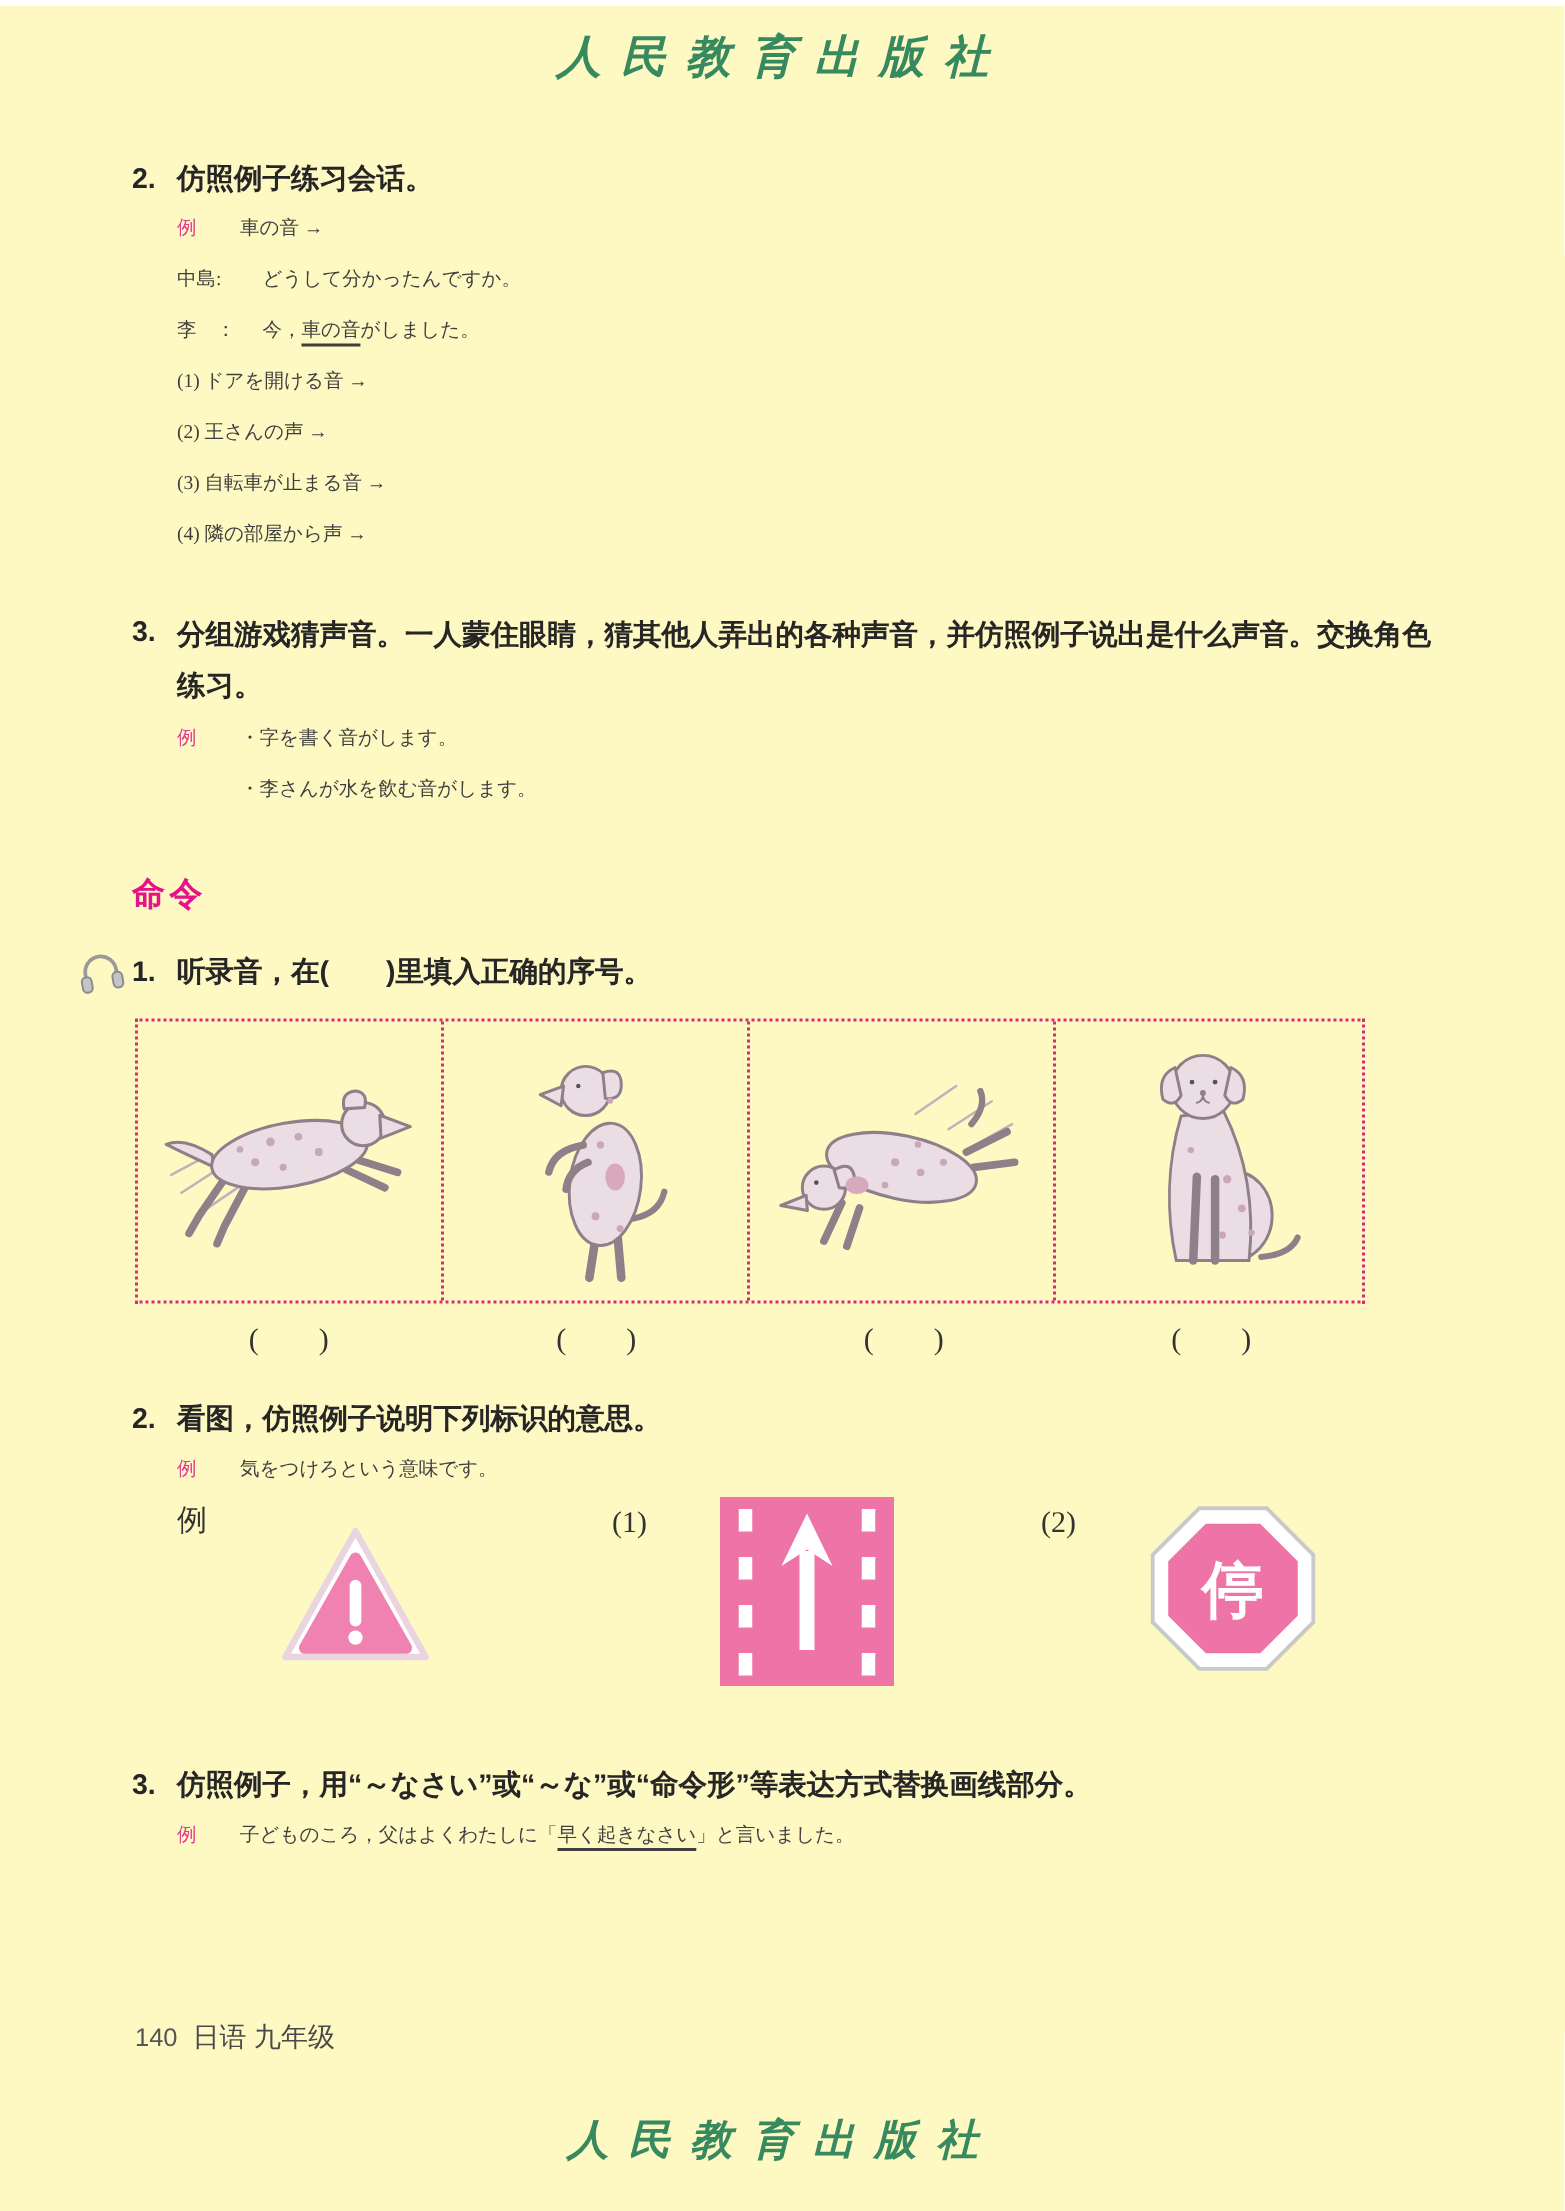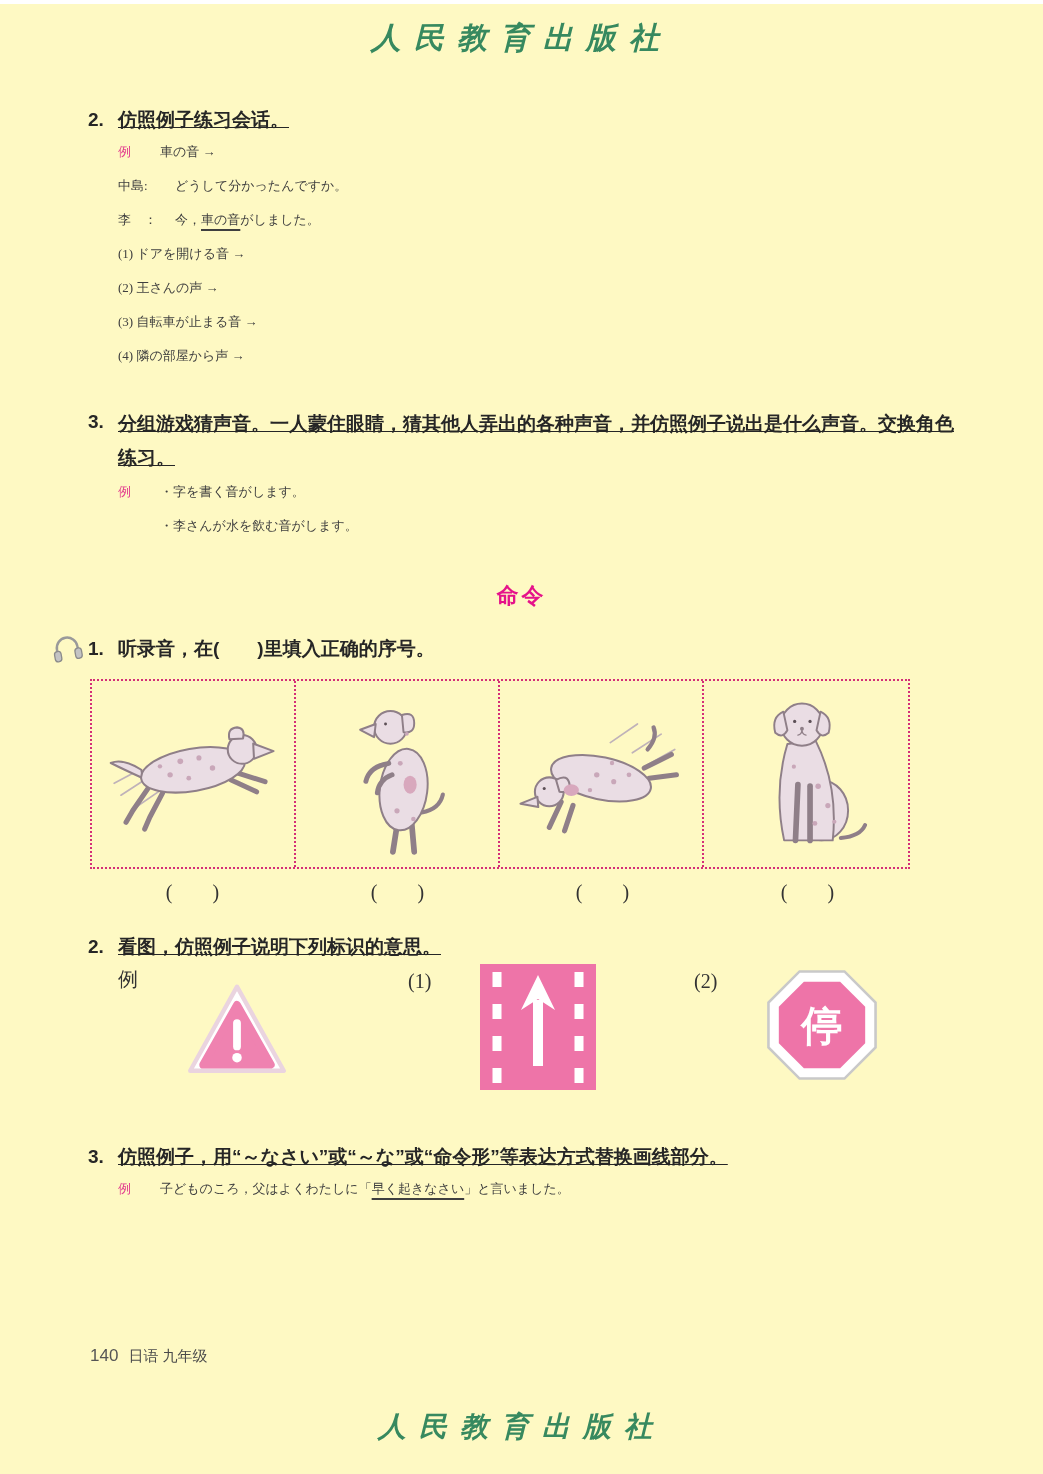--- a/index.html
+++ b/index.html
@@ -21,7 +21,7 @@
     font-family:"Liberation Sans","DejaVu Sans",sans-serif;
     font-weight:700; font-size:19px; color:#262626; line-height:30px; }
   .ex-head .num { width:30px; flex:0 0 30px; }
-  .ex-head .t  { width:840px;text-decoration:underline; }
+  .ex-head .t  { width:840px; }
   .ex-head-first { margin-top:46px; }
 
   .jline { margin-left:30px; font-size:13px; line-height:34px; color:#3f3f3f; }

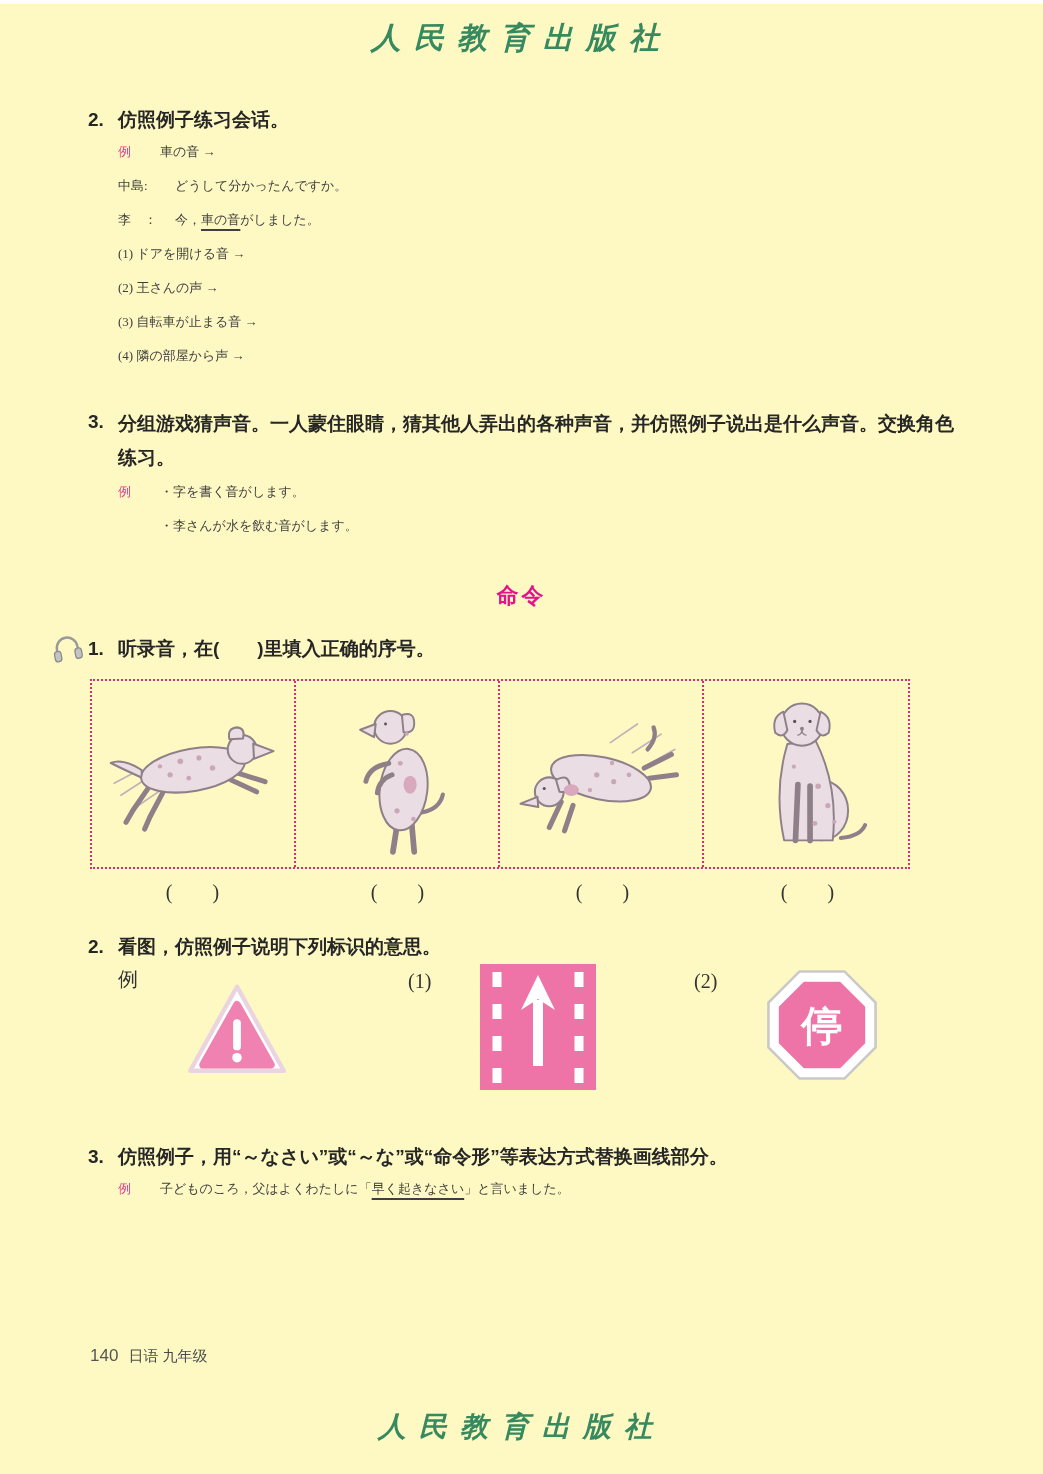--- a/index.html
+++ b/index.html
@@ -30,7 +30,7 @@
   .prefix { display:inline-block; min-width:57px; }
   .uline { text-decoration:underline; text-underline-offset:5px; text-decoration-thickness:1.5px; }
 
-  .section-title { text-align:center; margin-top:38px;
+  .section-title { margin-top:38px;
     font-family:Liberation Sans, sans-serif;
     font-weight:700; font-size:22px; color:#e5128a; letter-spacing:3px; }
 

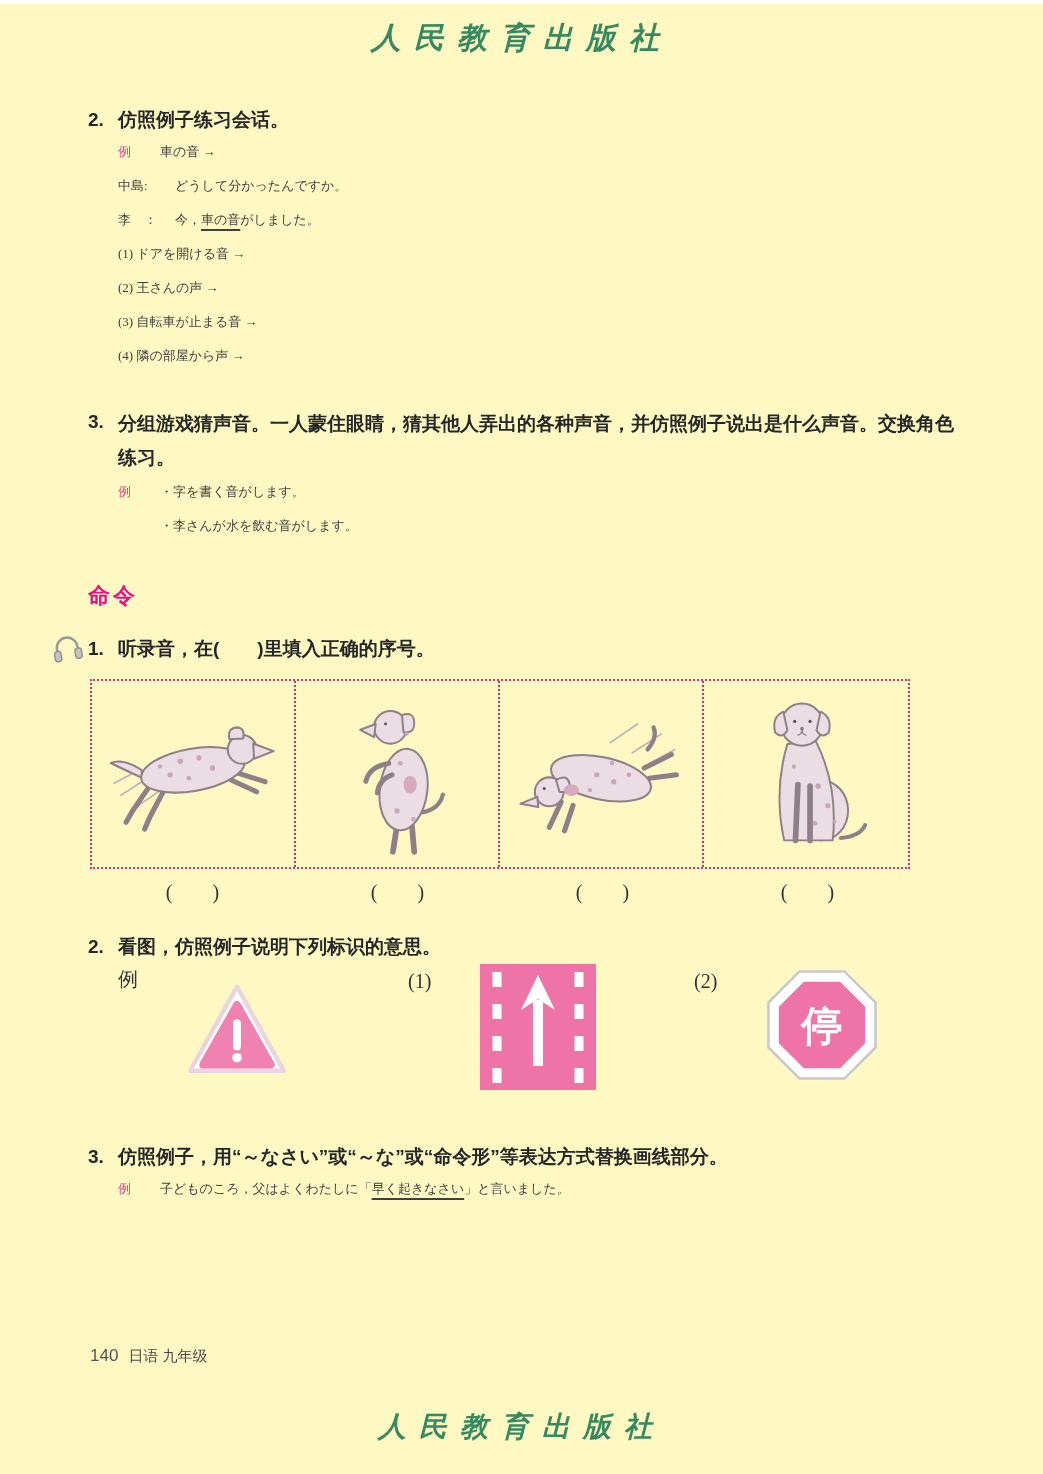--- a/index.html
+++ b/index.html
@@ -220,6 +220,9 @@
       <span class="num">2.</span>
       <span class="t">看图，仿照例子说明下列标识的意思。</span>
     </div>
+    <div class="jline">
+      <span class="ex-label ex-label-gap">例</span><span>気をつけろという意味です。</span>
+    </div>
 
     <div class="signs-row">
       <span class="slabel ex-label" style="left:30px; top:0;">例</span>

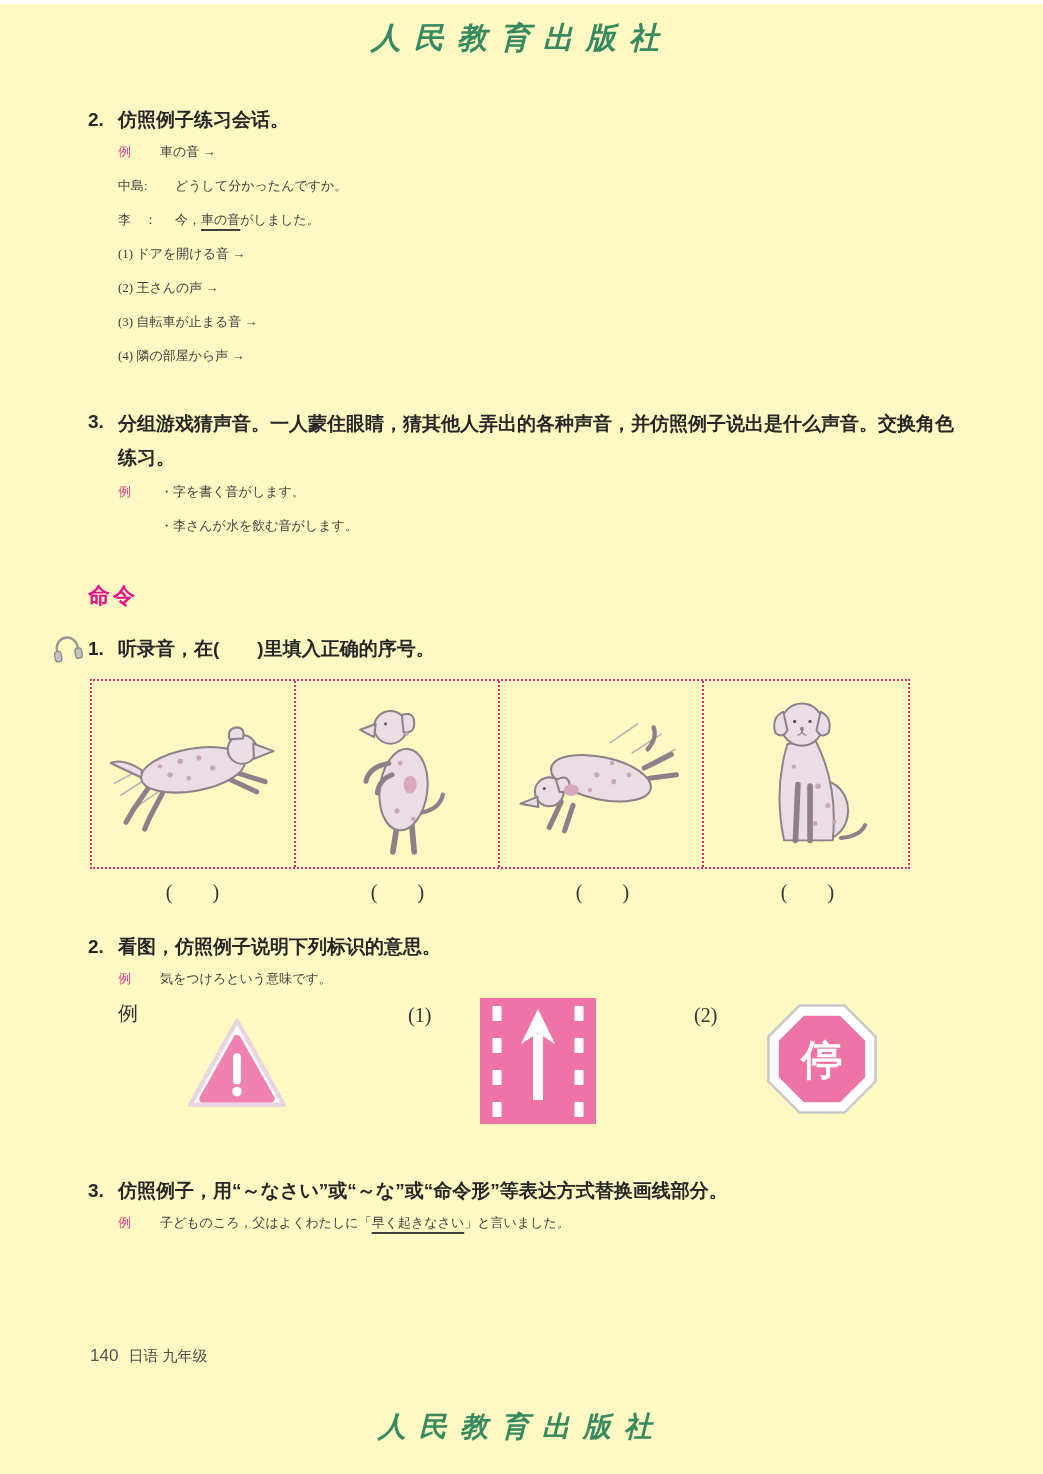--- a/index.html
+++ b/index.html
@@ -55,7 +55,7 @@
 
   .footer { position:absolute; left:90px; top:1342px; color:#555;
     font-family:"Liberation Sans","DejaVu Sans",sans-serif; font-size:17px; }
-  .footer .book { font-size:15px; margin-left:10px; color:#4a4a4a; }
+  .footer .book { font-size:18px; margin-left:10px; color:#4a4a4a; }
 </style>
 </head>
 <body>

